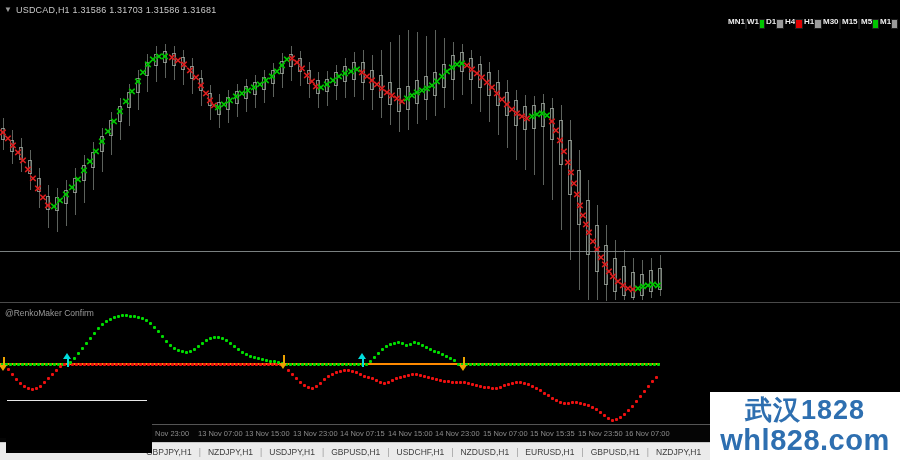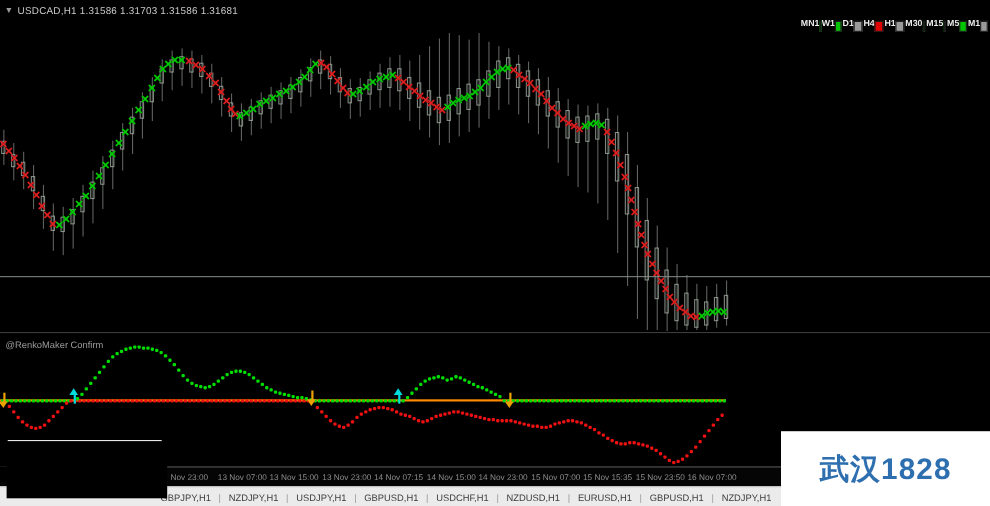--- a/index.html
+++ b/index.html
@@ -785,6 +785,7 @@
 
   <div class="watermark">
     <div class="wm1">武汉1828</div>
+    <div class="wm2">whl828.com</div>
   </div>
 
 </div>

